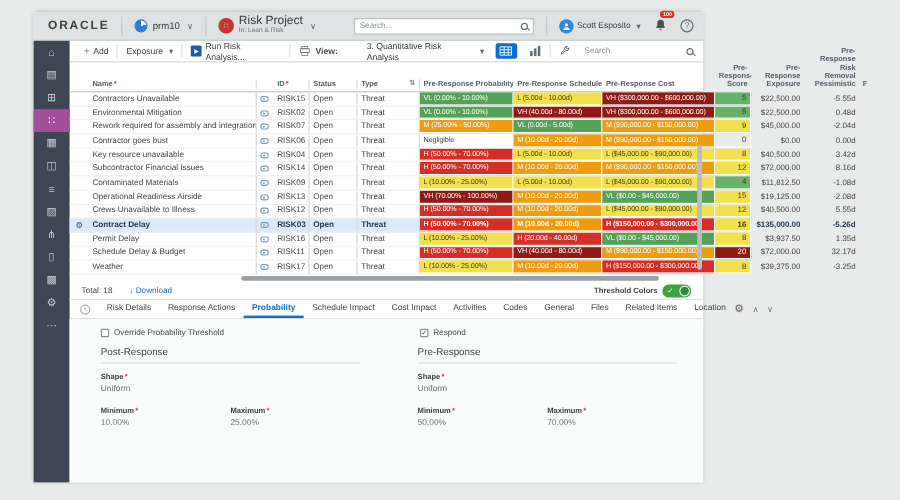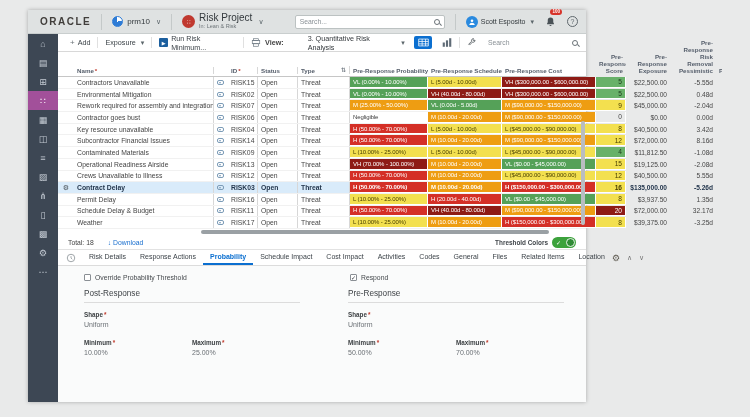--- a/index.html
+++ b/index.html
@@ -213,7 +213,7 @@
         <span class="vsep"></span>
         <span class="tbtn">
             <span class="runic">▶</span>
-            <span>Run Risk Minimum...</span>
+            <span>Run Risk Analysis...</span>
           </span>
         <span class="vsep"></span>
         <span class="tbtn">

